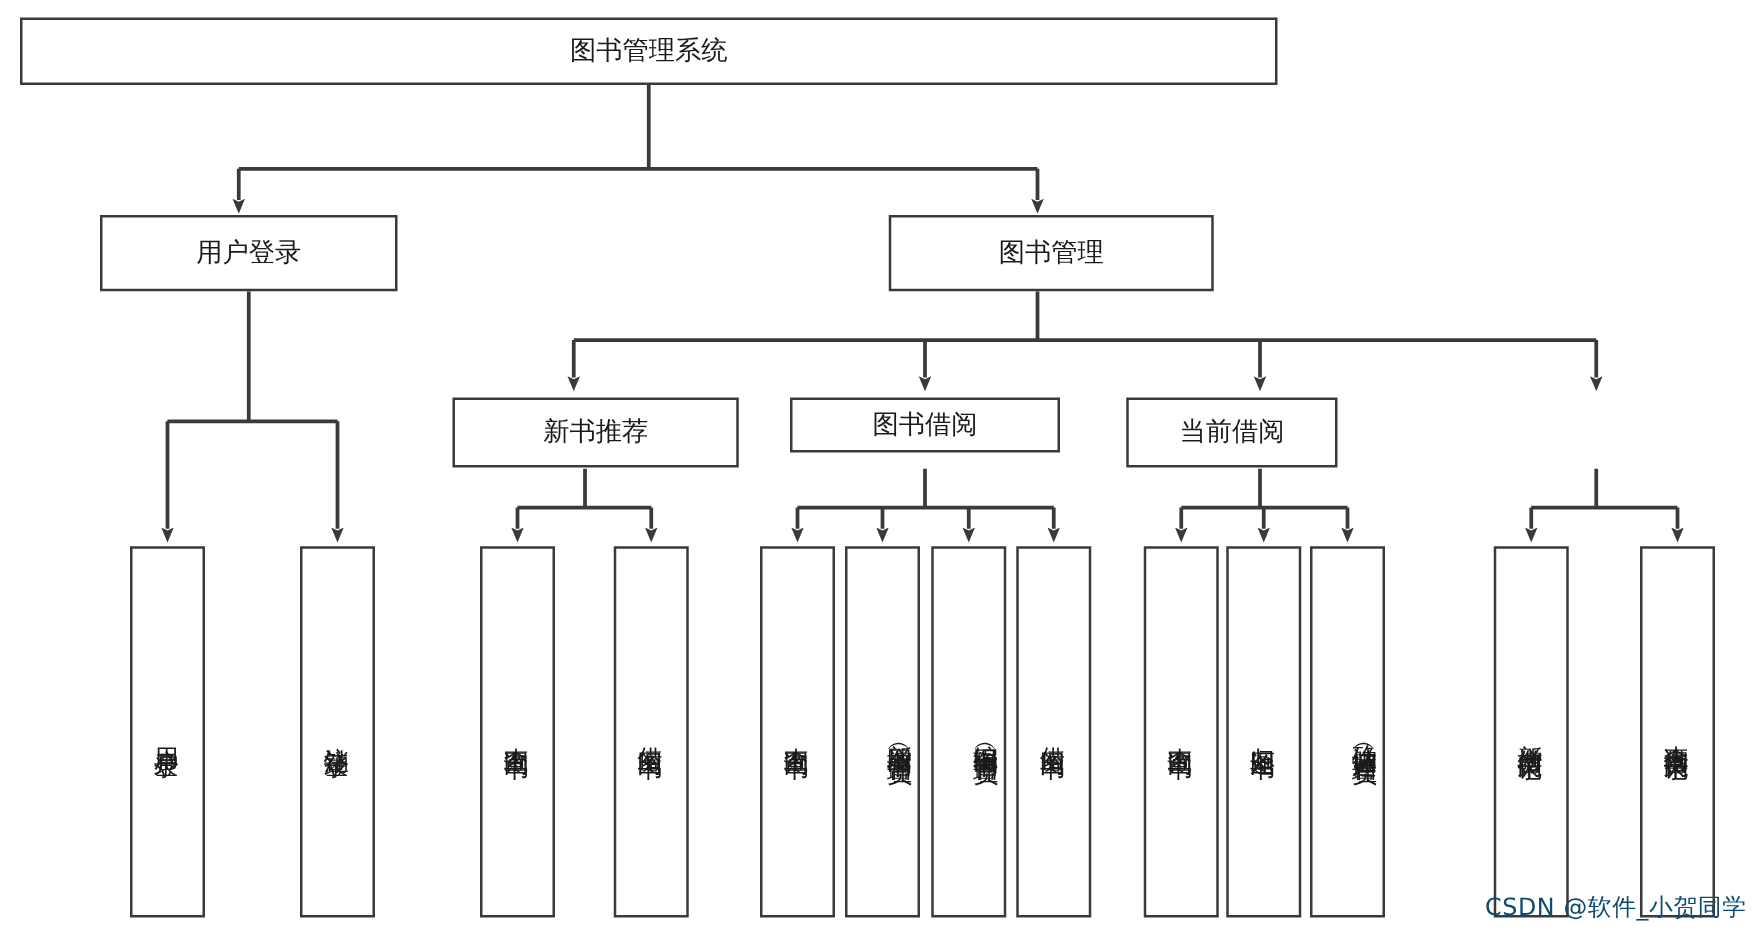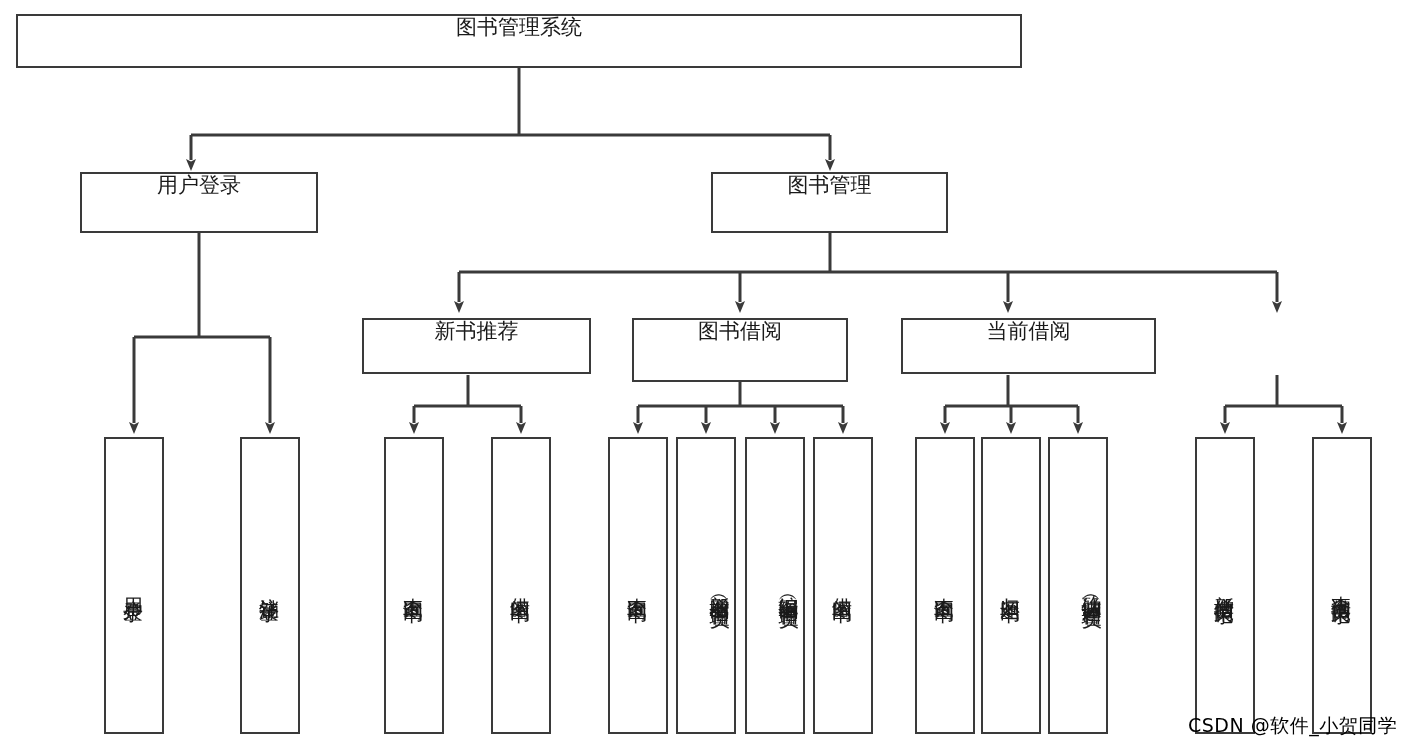--- a/index.html
+++ b/index.html
@@ -17,7 +17,7 @@
     border:2.5px solid #3a3a3a;
     background:#ffffff;
     display:flex;
-    align-items:flex-start;
+    align-items:center;
     justify-content:center;
     color:#1a1a1a;
   }

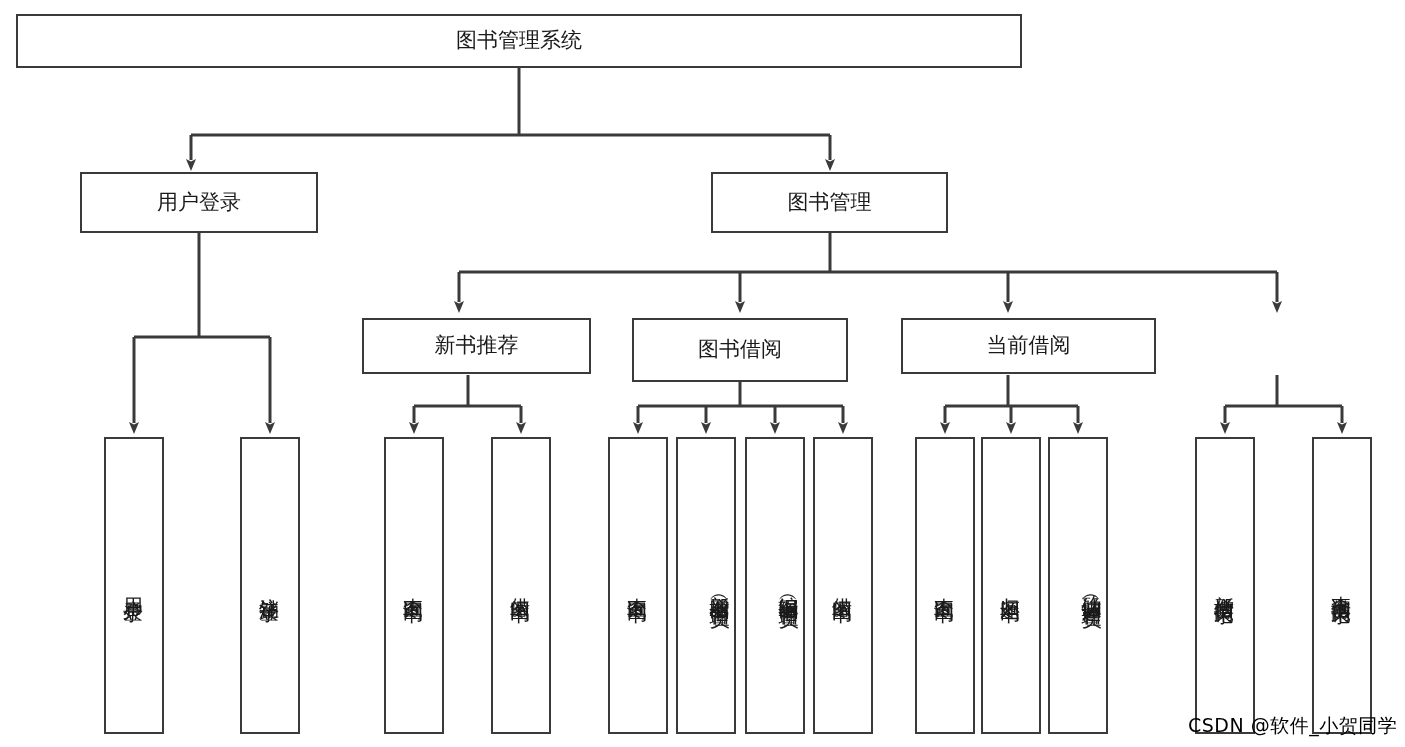--- a/index.html
+++ b/index.html
@@ -108,7 +108,7 @@
   <div class="node h" style="left:80px;top:172px;width:238px;height:61px;">
     <span class="node-label">用户登录</span>
   </div>
-  <div class="node h" style="left:711px;top:172px;width:237px;height:61px;">
+  <div class="node h" style="left:711px;top:172px;width:260px;height:61px;">
     <span class="node-label">图书管理</span>
   </div>
 

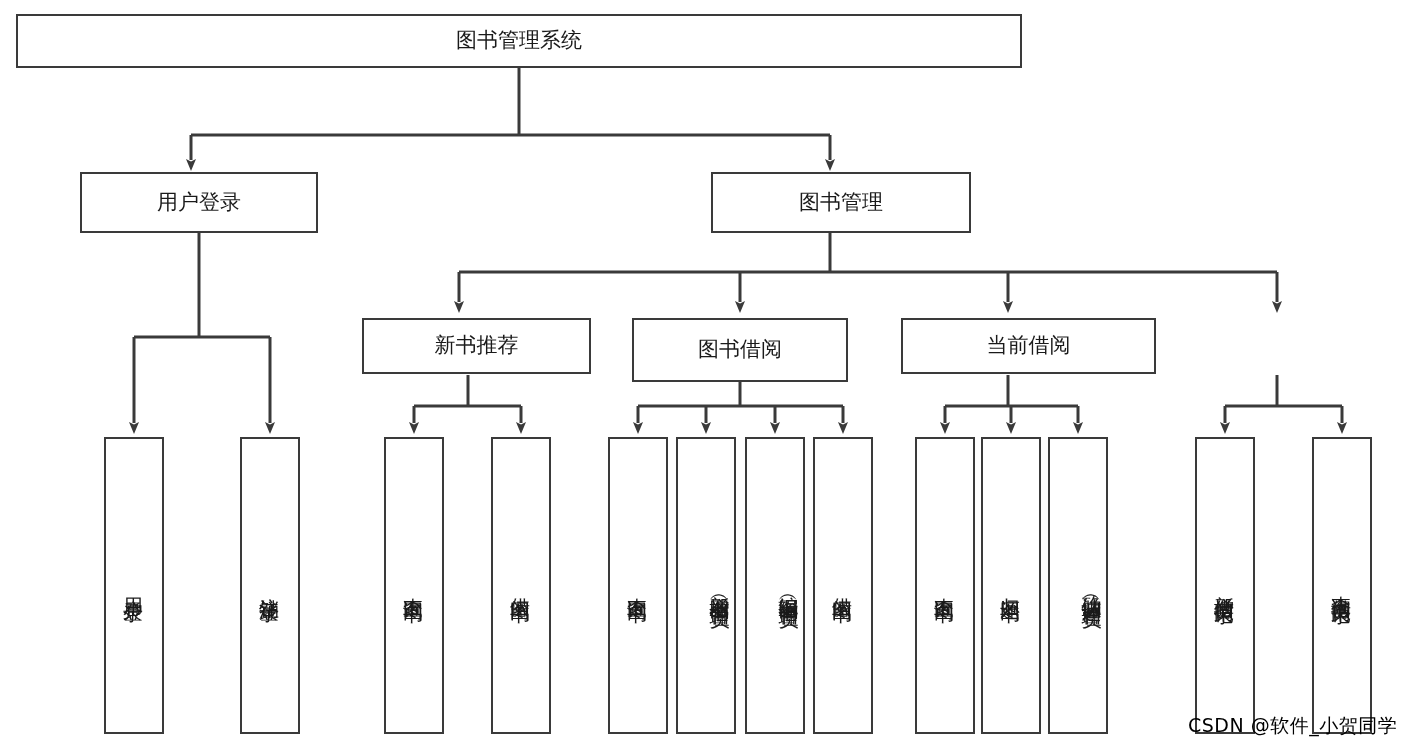--- a/index.html
+++ b/index.html
@@ -115,7 +115,7 @@
   <div class="node h" style="left:362px;top:318px;width:229px;height:56px;">
     <span class="node-label">新书推荐</span>
   </div>
-  <div class="node h" style="left:632px;top:318px;width:216px;height:64px;">
+  <div class="node h" style="left:632px;top:318px;width:216px;height:44px;">
     <span class="node-label">图书借阅</span>
   </div>
   <div class="node h" style="left:901px;top:318px;width:255px;height:56px;">

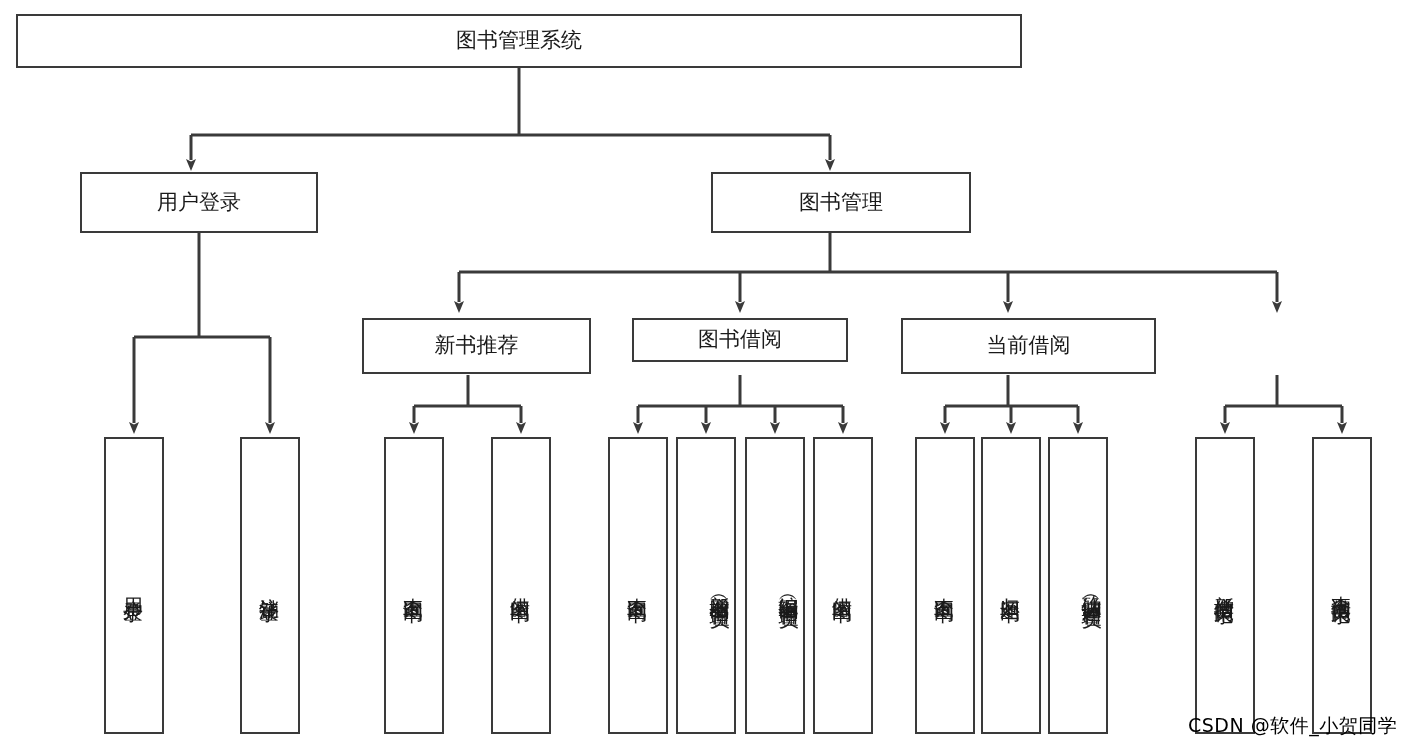--- a/index.html
+++ b/index.html
@@ -118,7 +118,7 @@
   <div class="node h" style="left:632px;top:318px;width:216px;height:44px;">
     <span class="node-label">图书借阅</span>
   </div>
-  <div class="node h" style="left:901px;top:318px;width:255px;height:56px;">
+  <div class="node h" style="left:901px;top:318px;width:169px;height:56px;">
     <span class="node-label">当前借阅</span>
   </div>
 

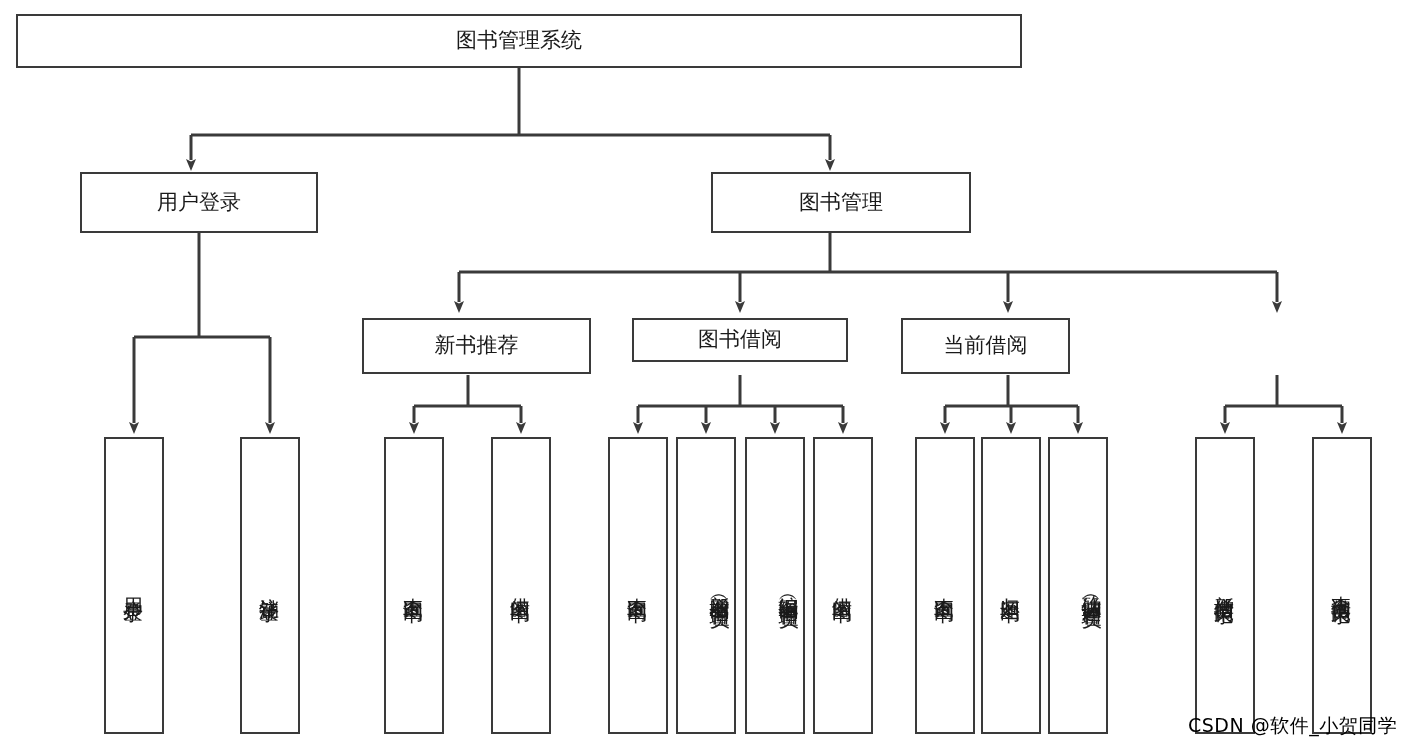--- a/index.html
+++ b/index.html
@@ -41,7 +41,7 @@
     position:absolute;
     left:1188px;top:713px;
     font-size:19px;
-    color:#000000;
+    color:#0c4a6e;
     white-space:nowrap;
     letter-spacing:0.5px;
   }

